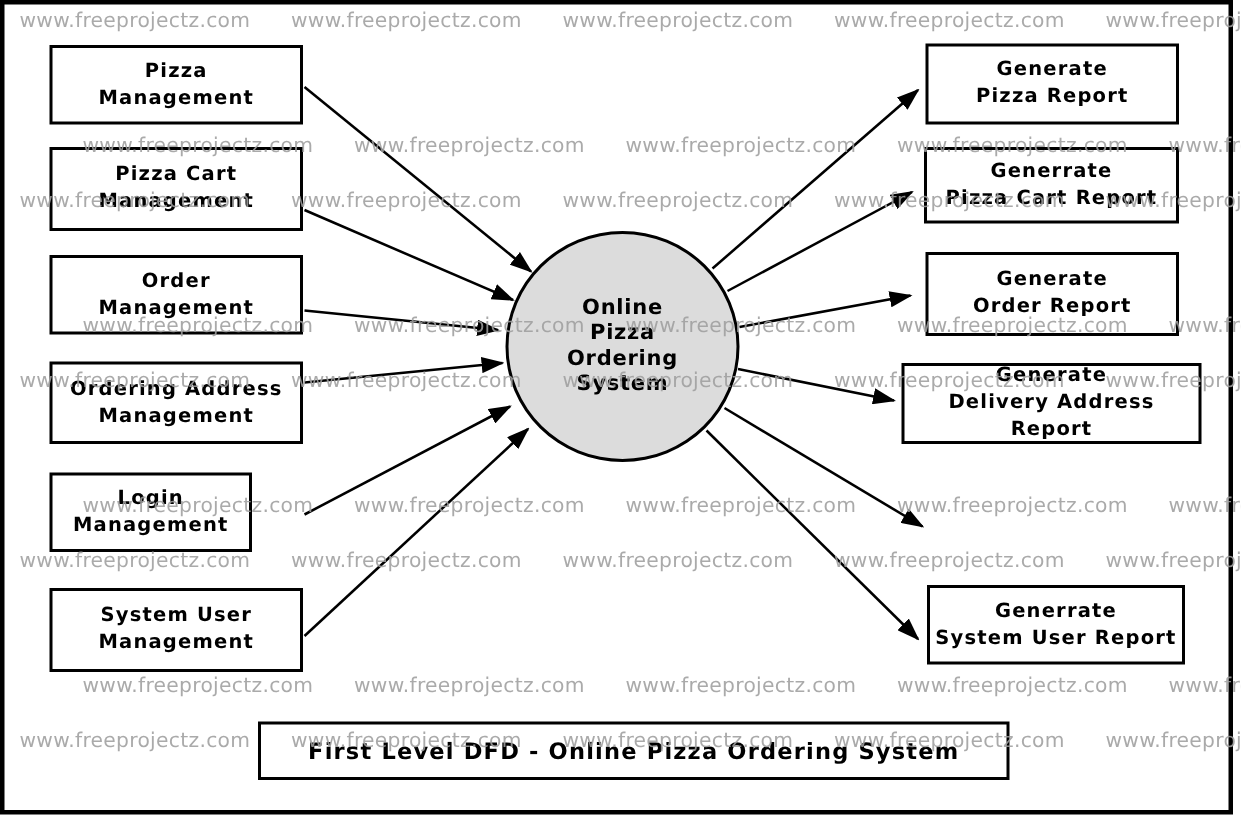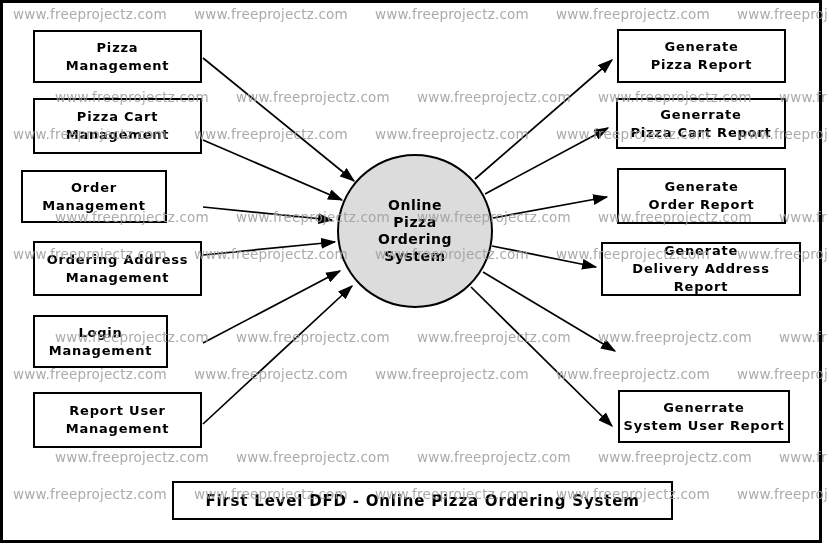--- a/index.html
+++ b/index.html
@@ -89,7 +89,7 @@
     <div class="ebox-label">Pizza Cart
 Management</div>
   </div>
-  <div class="ebox" style="left:21px;top:170px;width:146px;height:53px">
+  <div class="ebox" style="left:33px;top:170px;width:169px;height:53px">
     <div class="ebox-label">Order
 Management</div>
   </div>

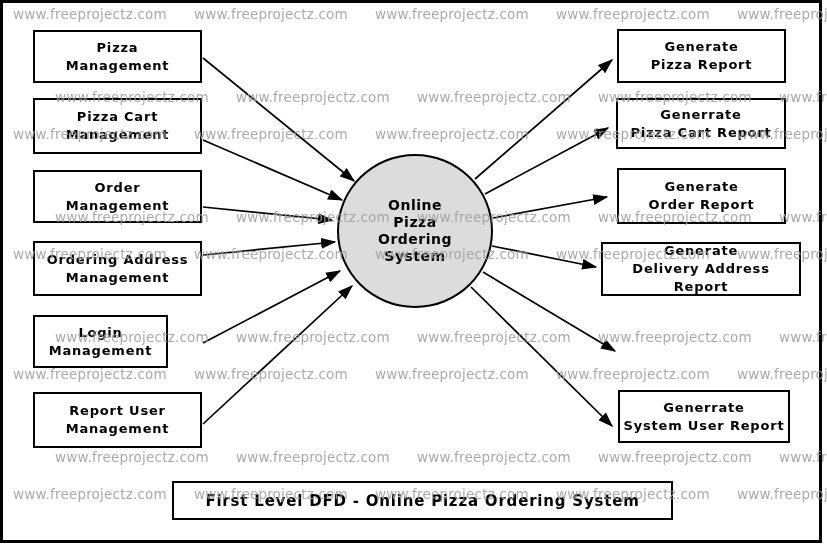--- a/index.html
+++ b/index.html
@@ -102,7 +102,7 @@
 Management</div>
   </div>
   <div class="ebox" style="left:33px;top:392px;width:169px;height:56px">
-    <div class="ebox-label">Report User
+    <div class="ebox-label">System User
 Management</div>
   </div>
 

